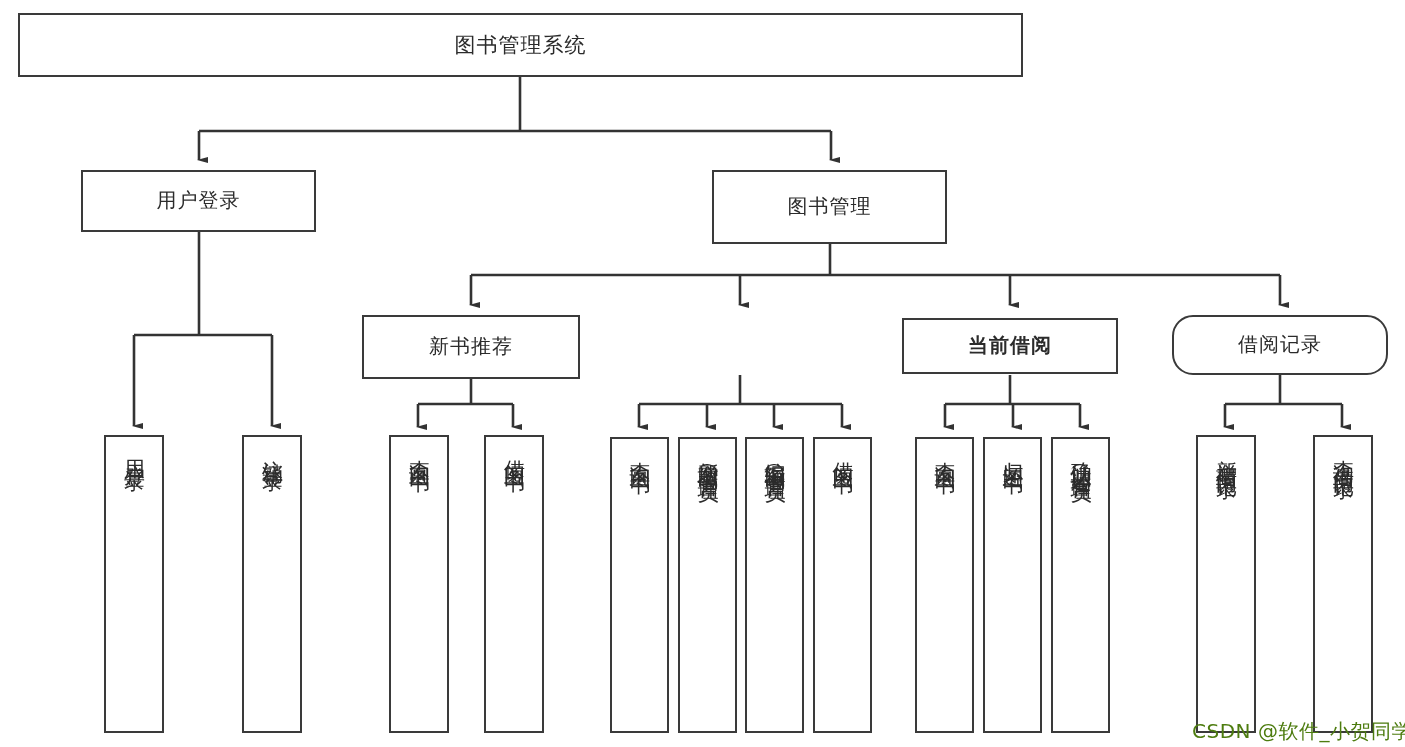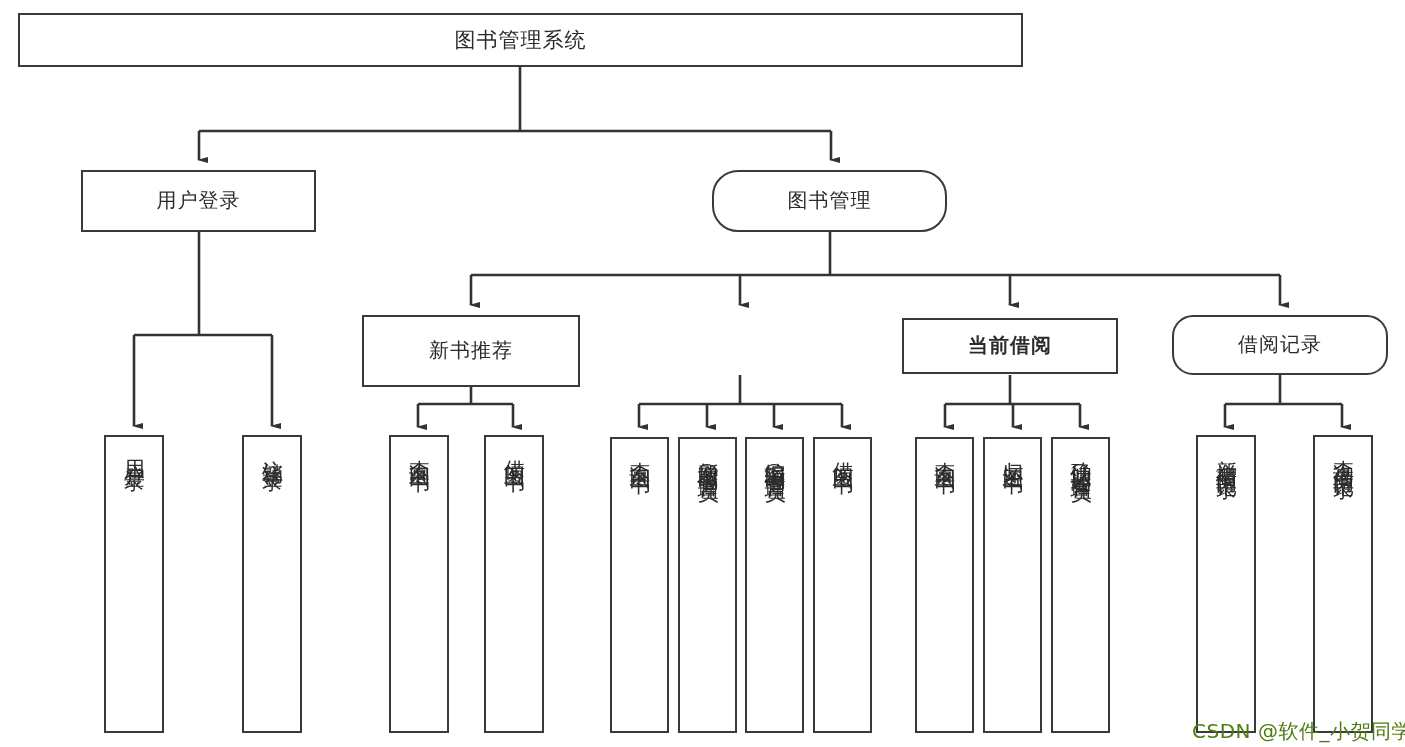--- a/index.html
+++ b/index.html
@@ -107,7 +107,7 @@
     </g>
   </svg>
 
-  <div class="node h-node root" style="left:18px;top:13px;width:1005px;height:54px;">
+  <div class="node h-node root" style="left:18px;top:13px;width:1005px;height:64px;">
     <span class="lbl">图书管理系统</span>
   </div>
 

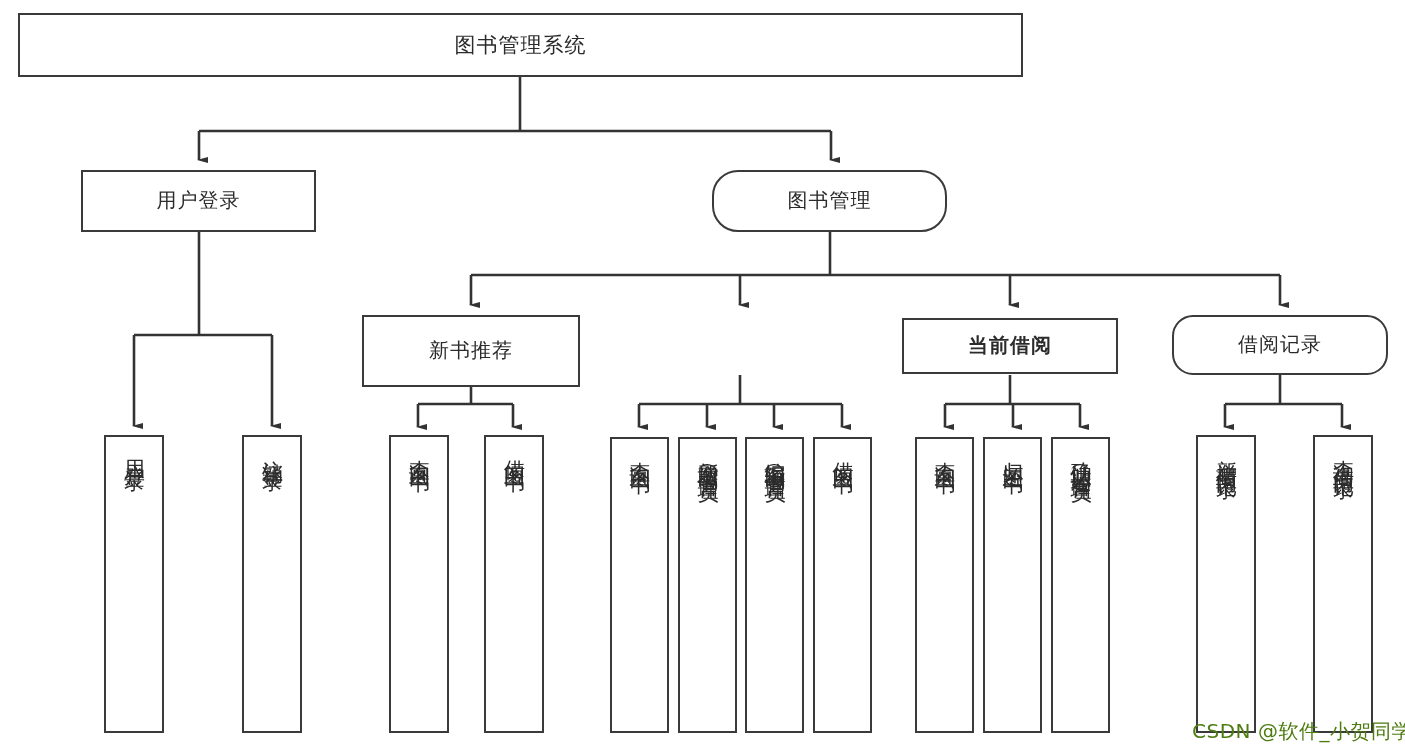--- a/index.html
+++ b/index.html
@@ -114,7 +114,7 @@
   <div class="node h-node" style="left:81px;top:170px;width:235px;height:62px;">
     <span class="lbl">用户登录</span>
   </div>
-  <div class="node h-node" style="left:712px;top:170px;width:235px;height:62px;border-radius:26px;">
+  <div class="node h-node" style="left:712px;top:170px;width:235px;height:74px;">
     <span class="lbl">图书管理</span>
   </div>
 

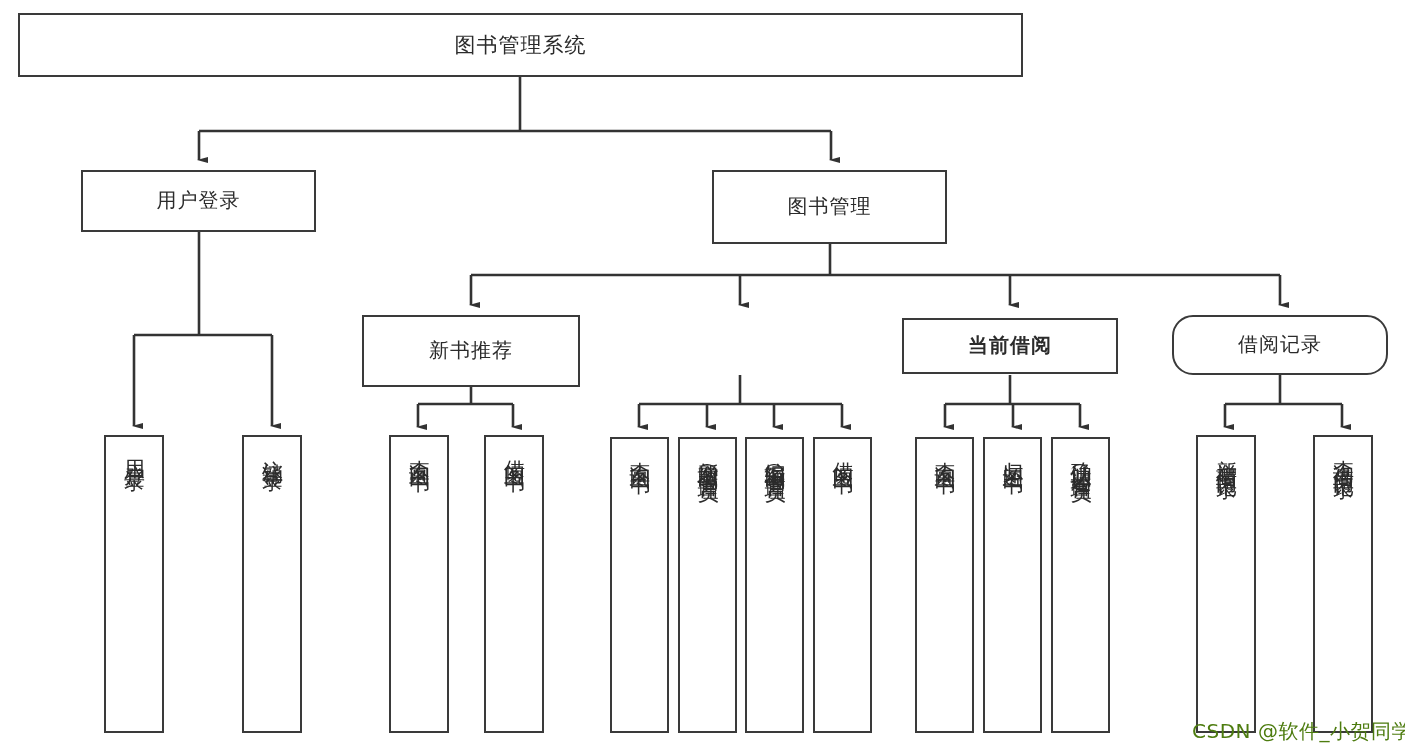--- a/index.html
+++ b/index.html
@@ -118,7 +118,7 @@
     <span class="lbl">图书管理</span>
   </div>
 
-  <div class="node h-node" style="left:362px;top:315px;width:218px;height:72px;">
+  <div class="node h-node" style="left:362px;top:315px;width:218px;height:64px;">
     <span class="lbl">新书推荐</span>
   </div>
   <div class="node h-node" style="left:902px;top:318px;width:216px;height:56px;font-weight:bold;">

